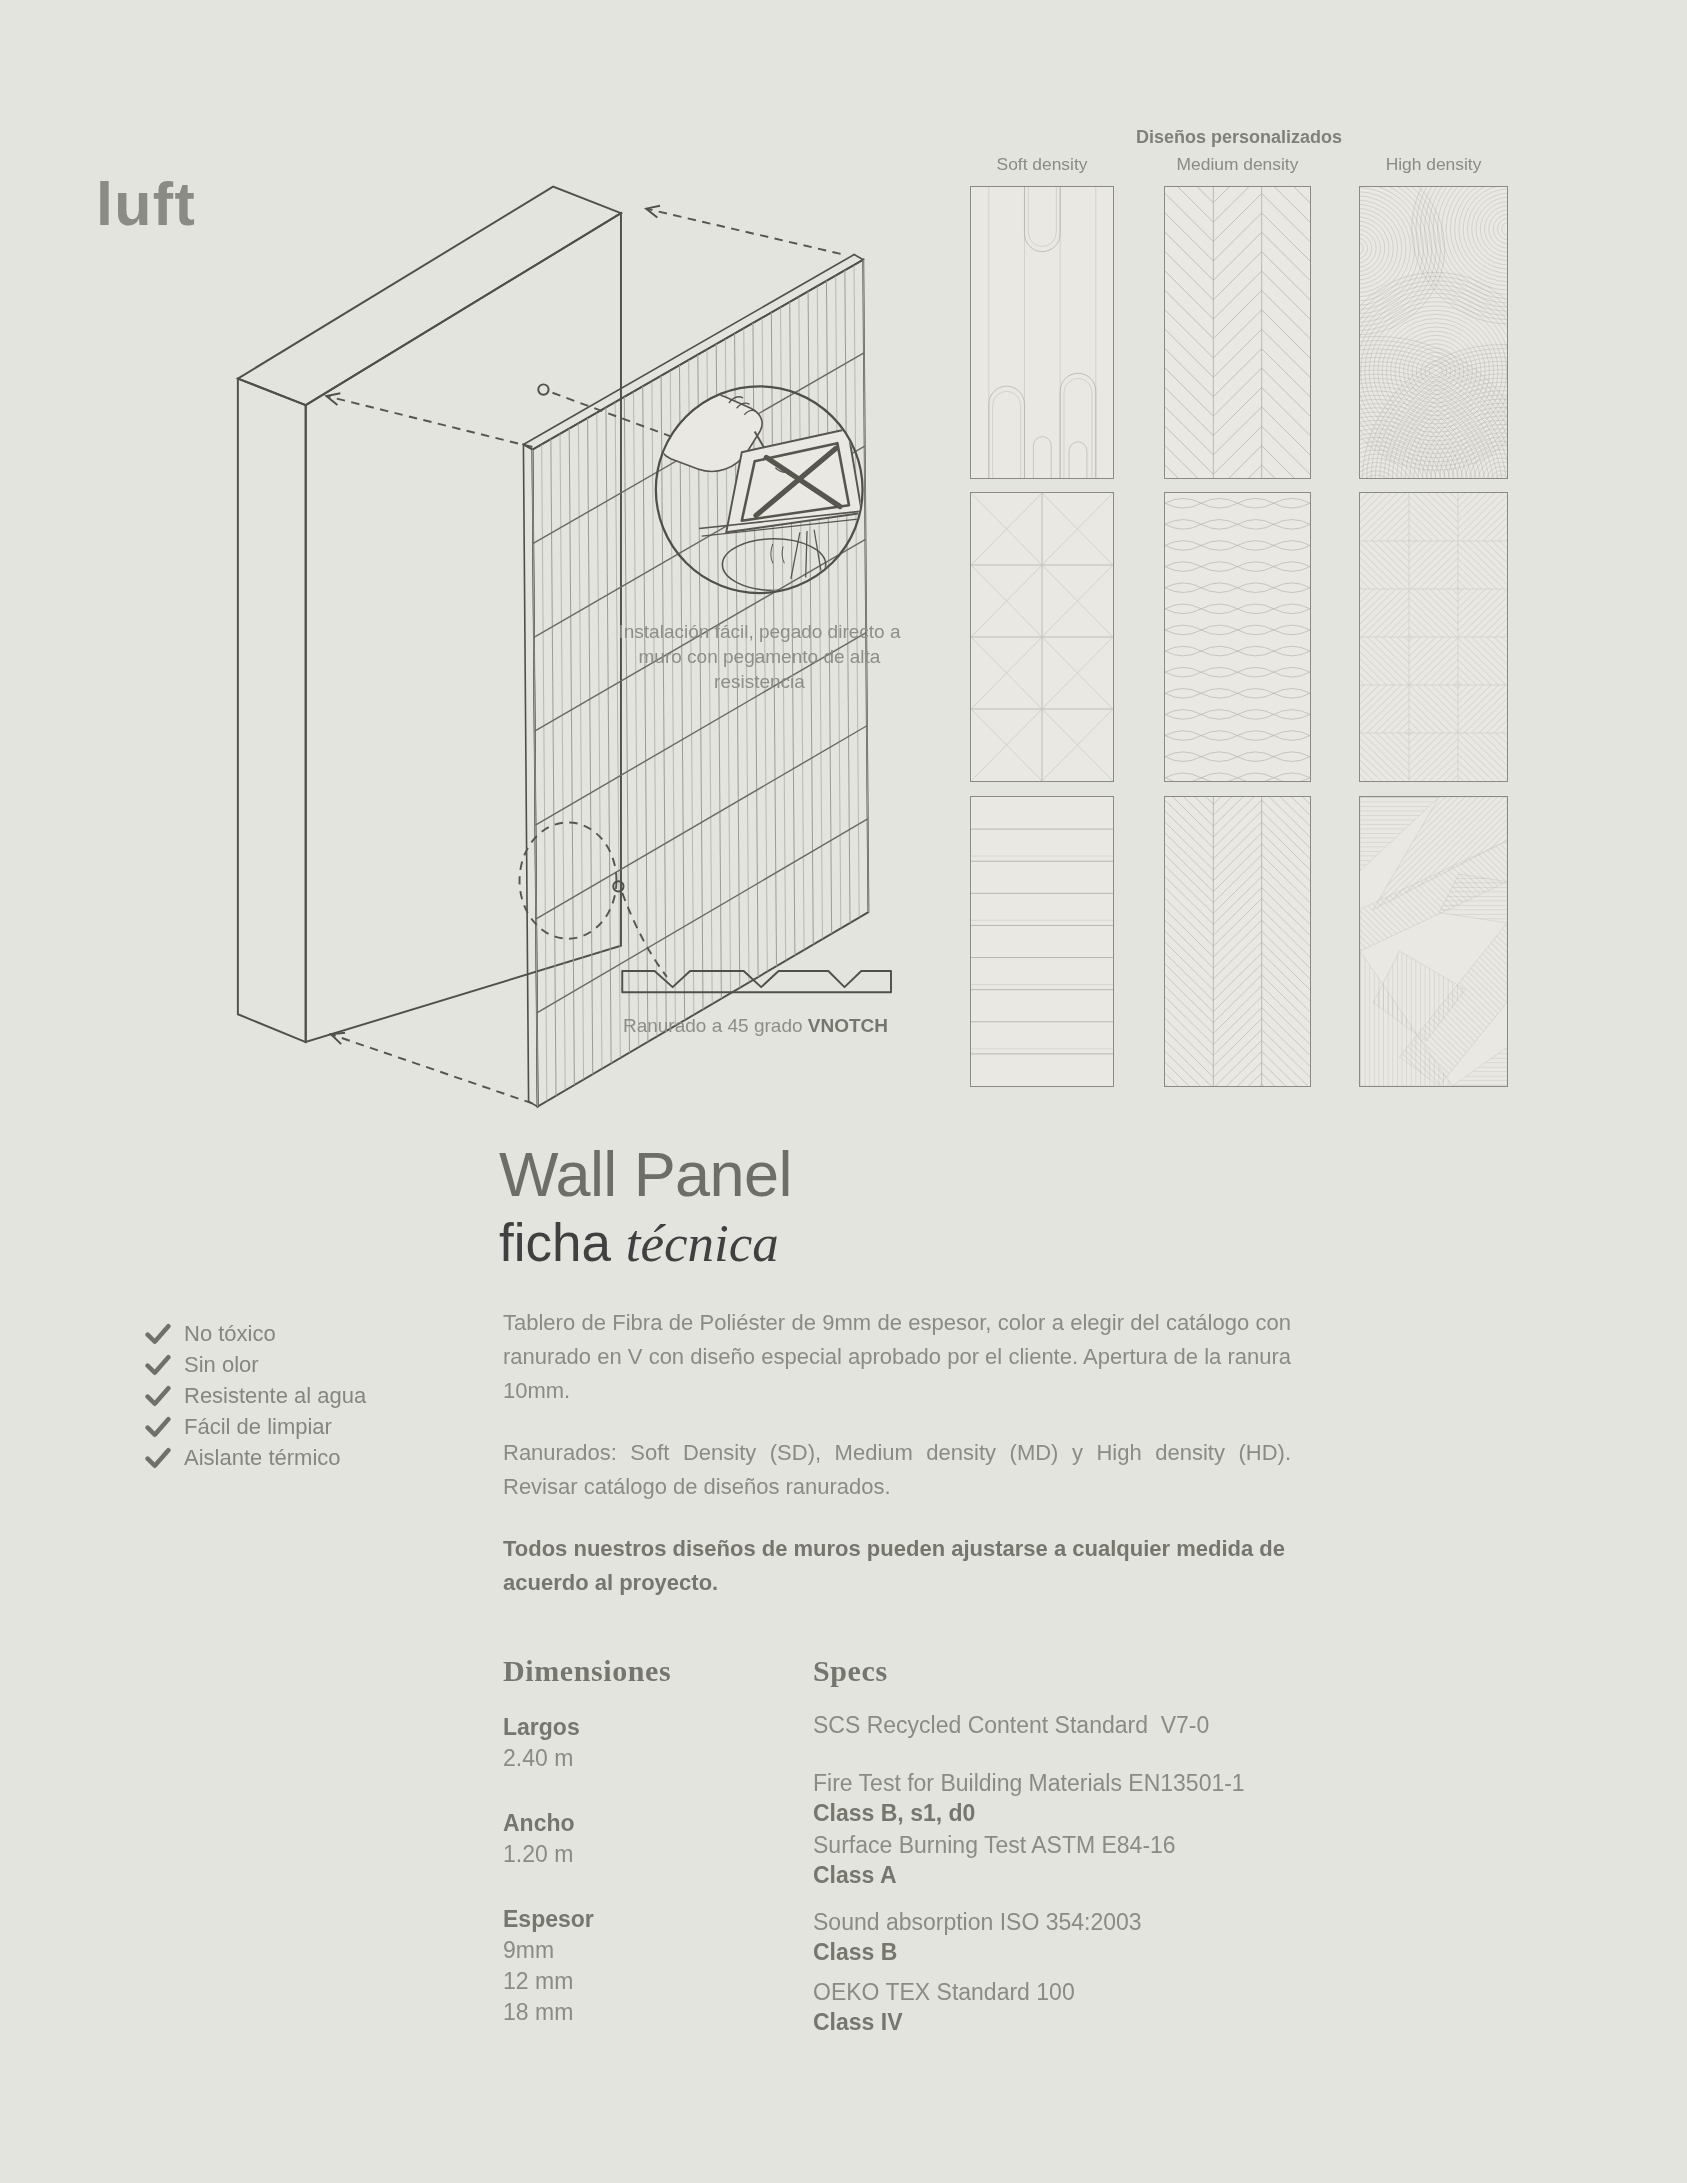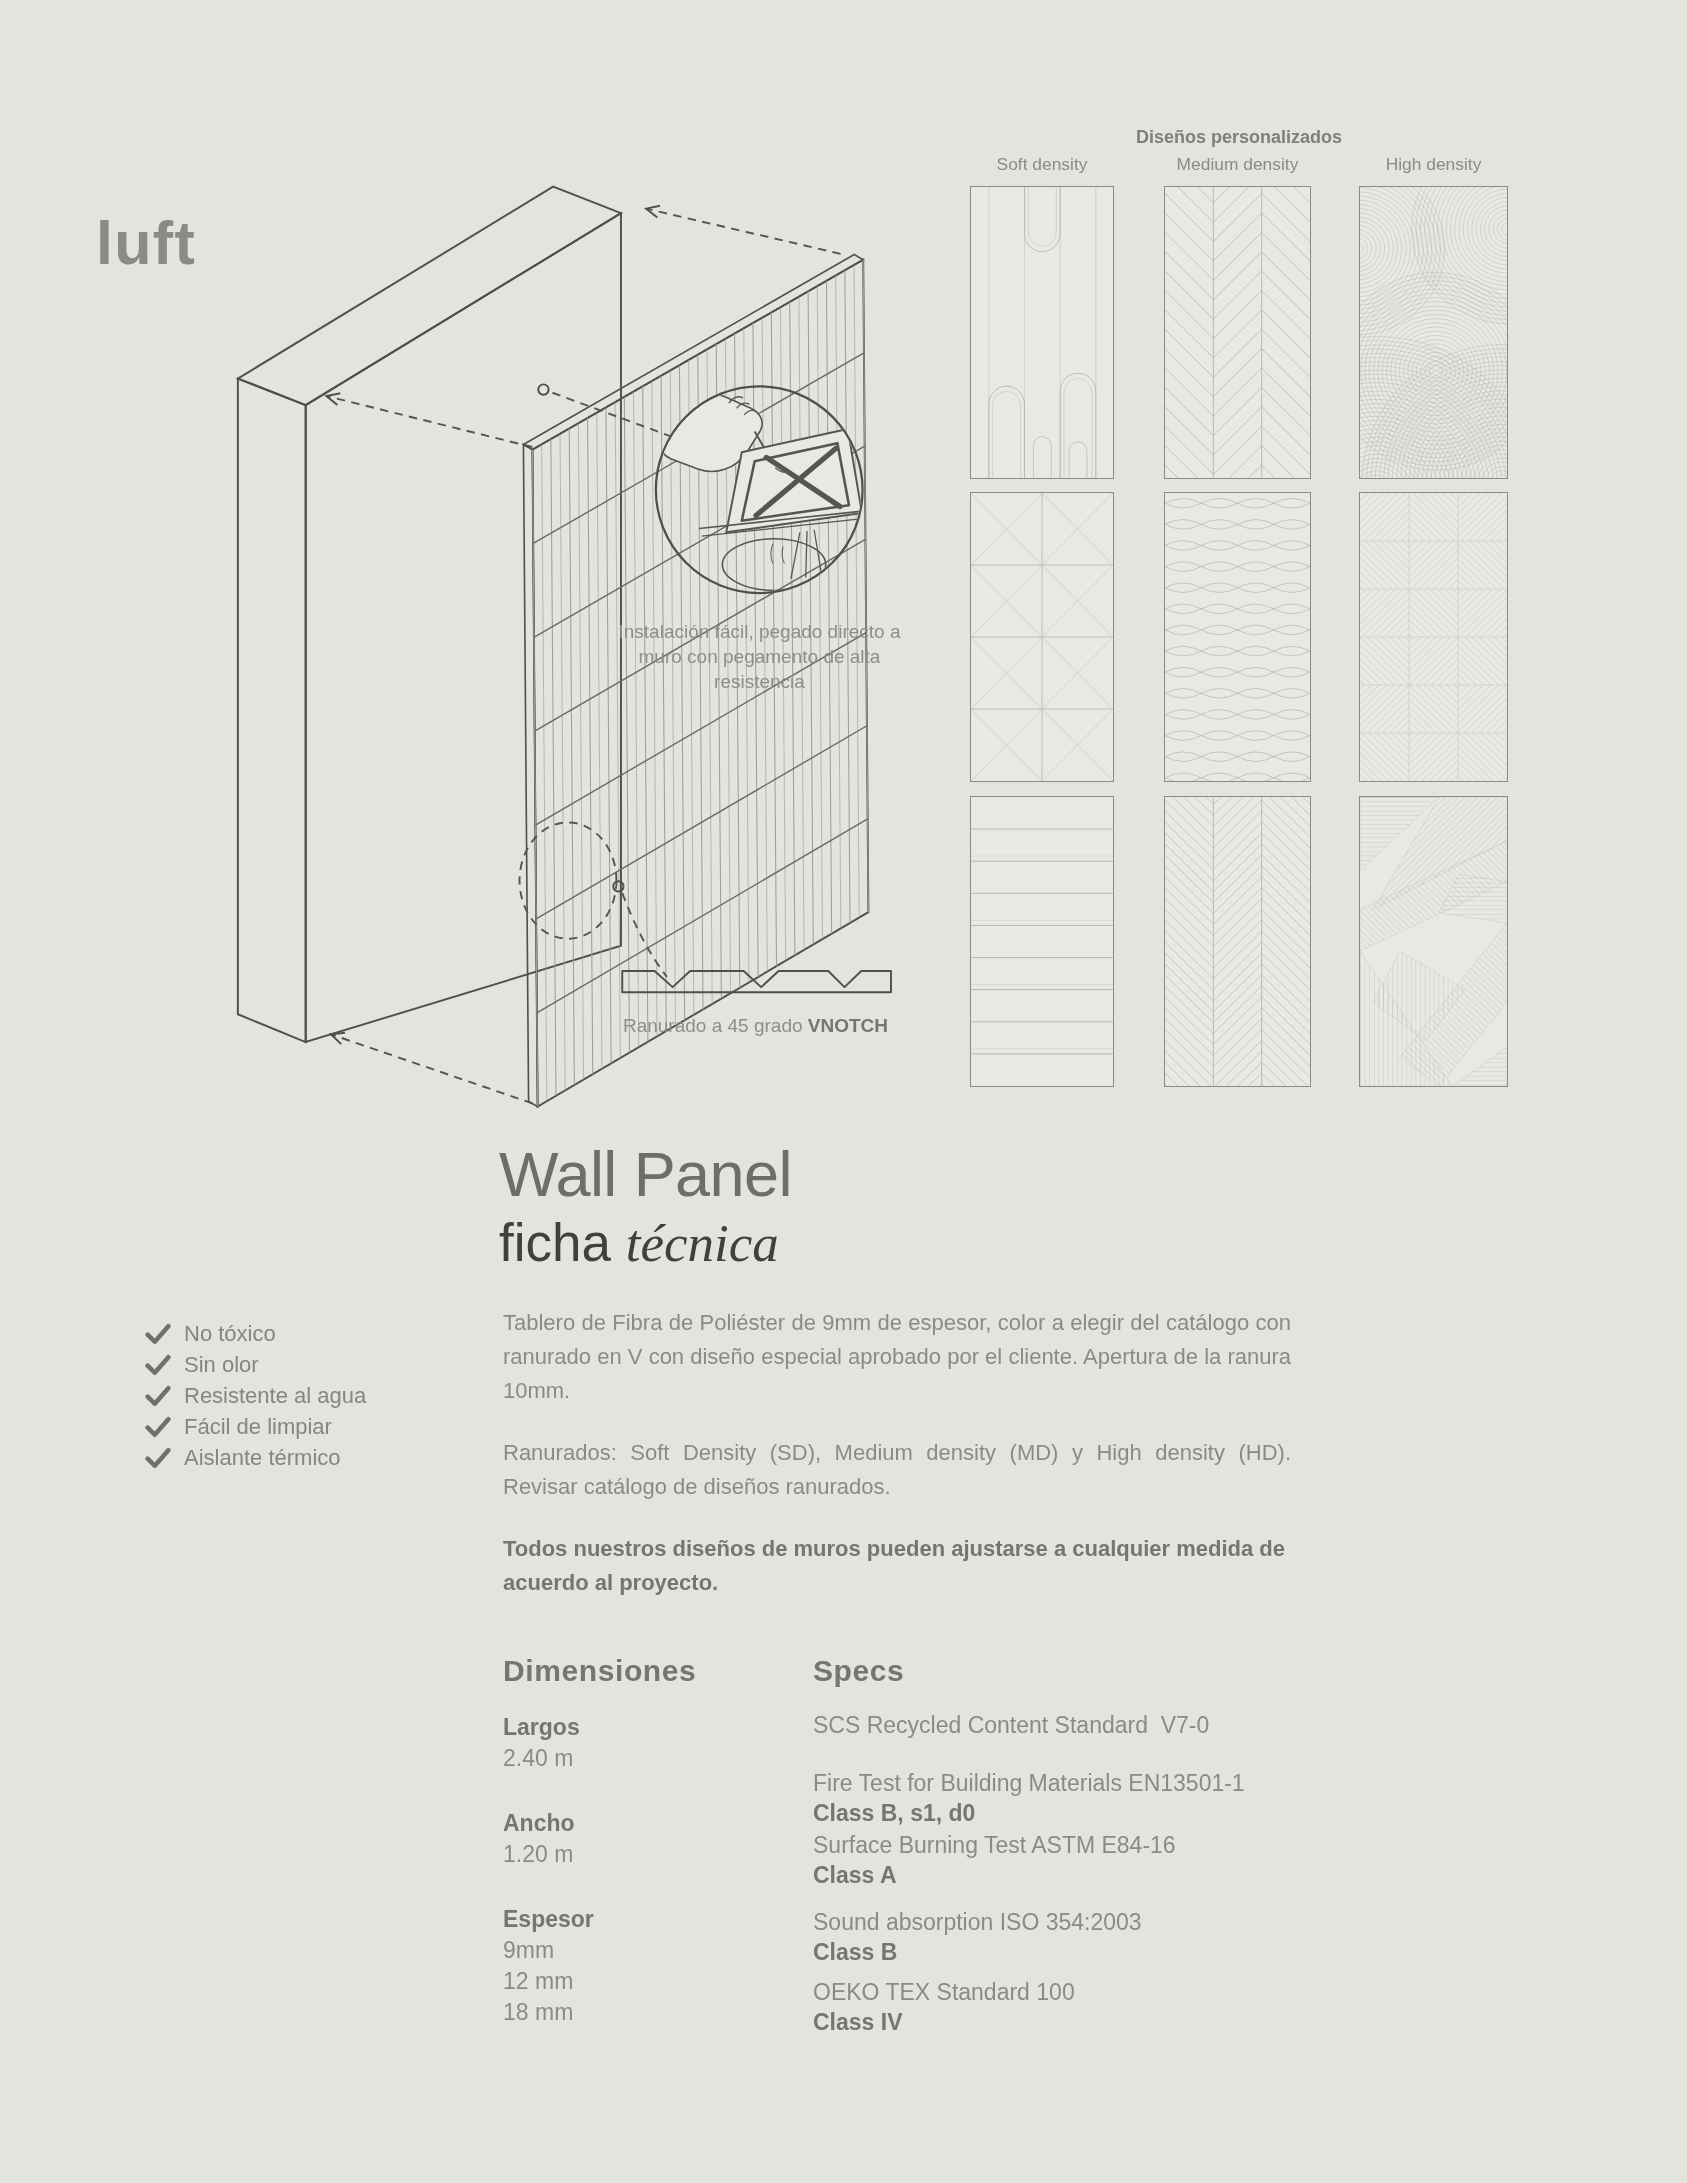--- a/index.html
+++ b/index.html
@@ -8,7 +8,7 @@
   .abs{position:absolute;}
 
   
-  #logo{left:96px;top:169px;font-size:61px;font-weight:600;letter-spacing:1.3px;color:#8b8b85;margin-top:39px;}
+  #logo{left:96px;top:169px;font-size:61px;font-weight:600;letter-spacing:1.3px;color:#8b8b85;}
 
   
   #designs-title{left:970px;top:127px;width:538px;text-align:center;font-size:18px;font-weight:700;color:#80807a;}

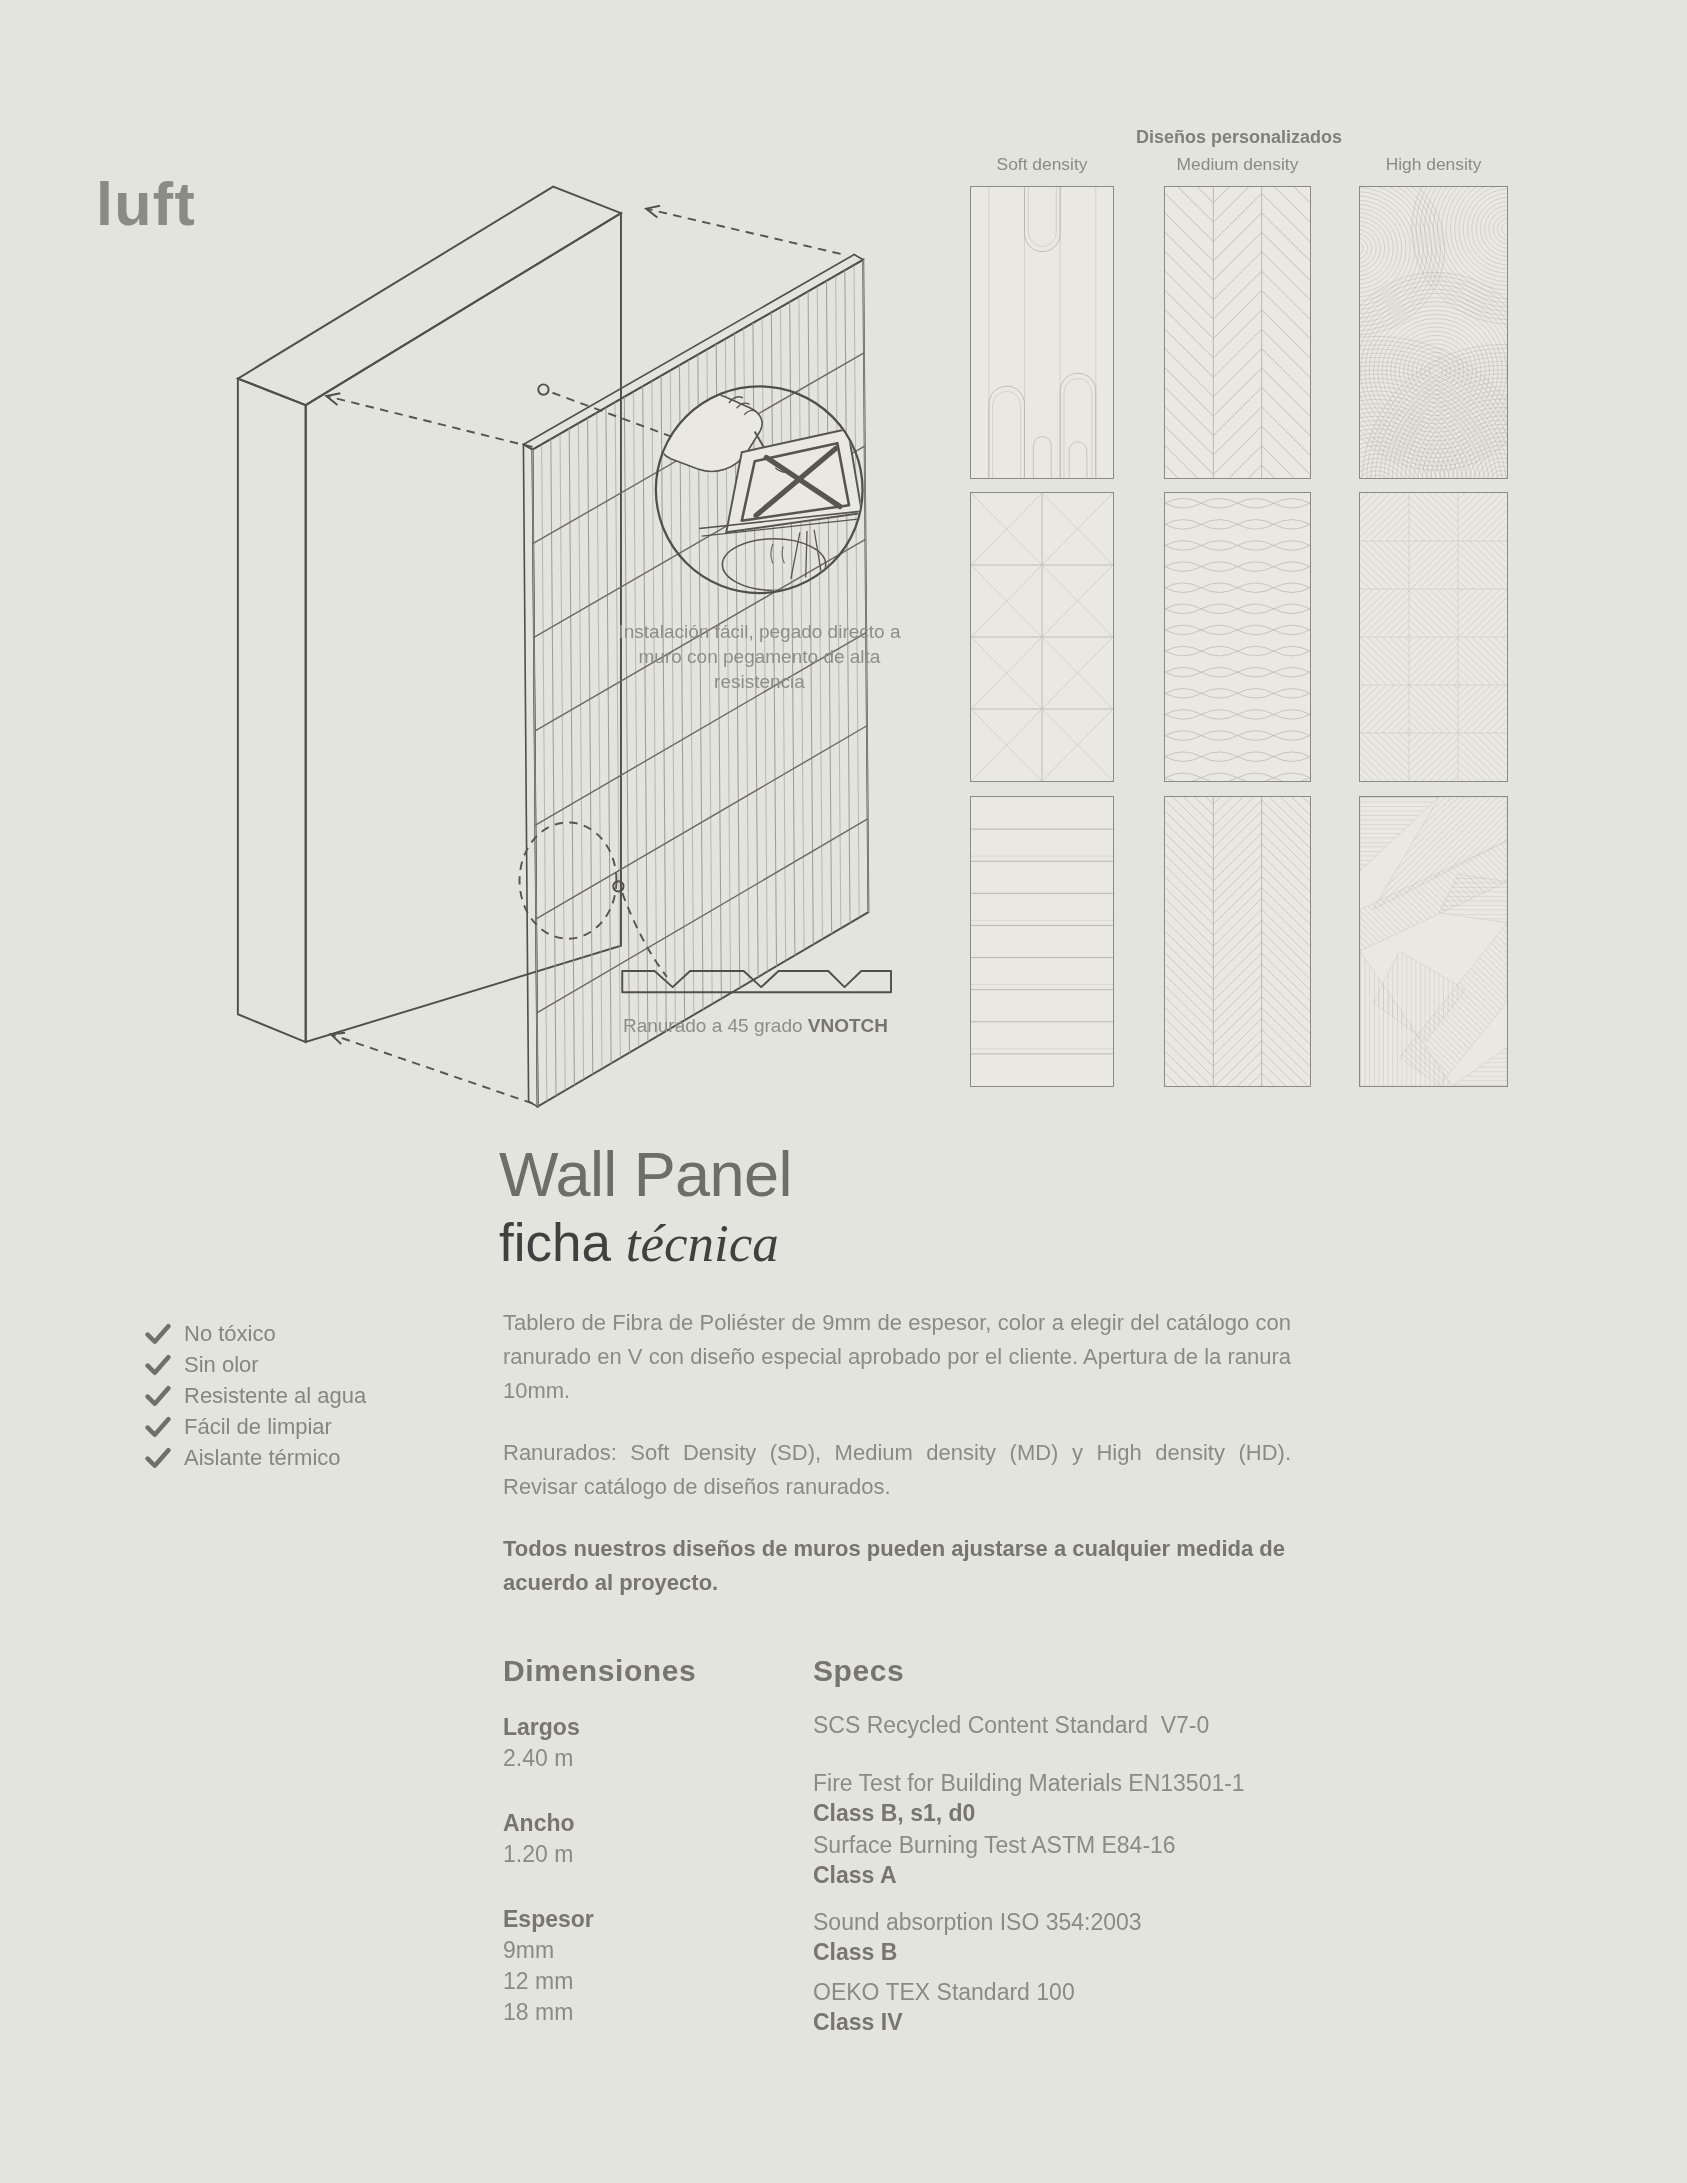--- a/index.html
+++ b/index.html
@@ -38,7 +38,7 @@
   #paragraphs p.bold{font-weight:700;color:#76766f;text-align:left;}
 
   
-  .section-title{top:1654px;font-size:30px;font-weight:700;letter-spacing:0.6px;color:#76766f;}
+  .section-title{top:1654px;font-size:30px;font-weight:700;letter-spacing:0.6px;color:#76766f;font-family:Liberation Serif, serif;}
   #dims-title{left:503px;}
   #specs-title{left:813px;}
   #dim-groups{left:503px;top:1712px;font-size:23px;line-height:31px;}

